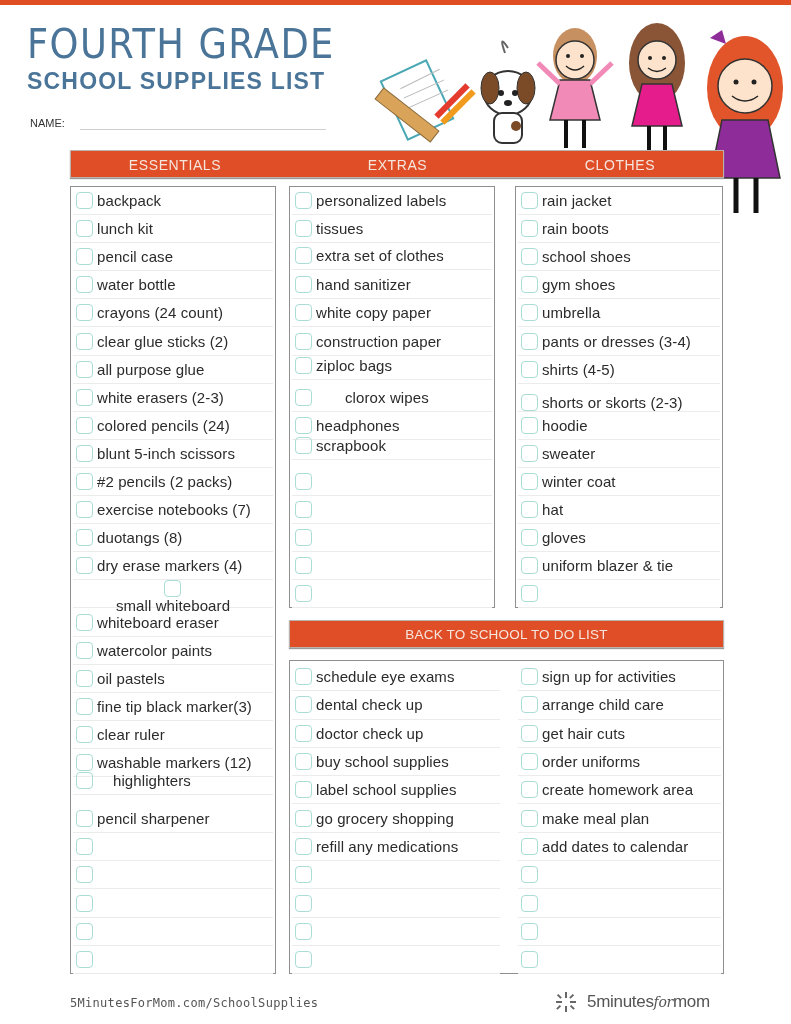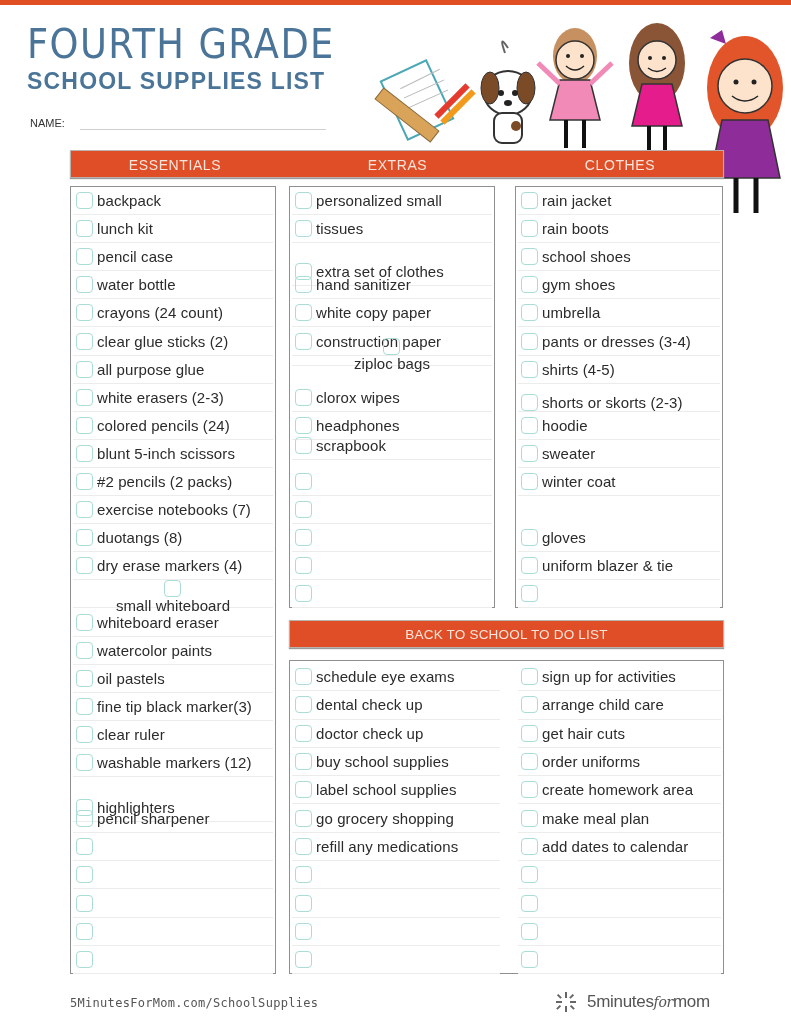--- a/index.html
+++ b/index.html
@@ -259,7 +259,7 @@
 <div class="list-box" id="box-ext" style="left:289px;top:186px;width:206px;height:422px;">
     <div class="row" style="top: 0px; height: 28.1px;">
       <span class="cb"></span>
-      <span class="row-label">personalized small</span>
+      <span class="row-label">personalized labels</span>
     </div>
     <div class="row" style="top: 28.1px; height: 28.1px;">
       <span class="cb"></span>

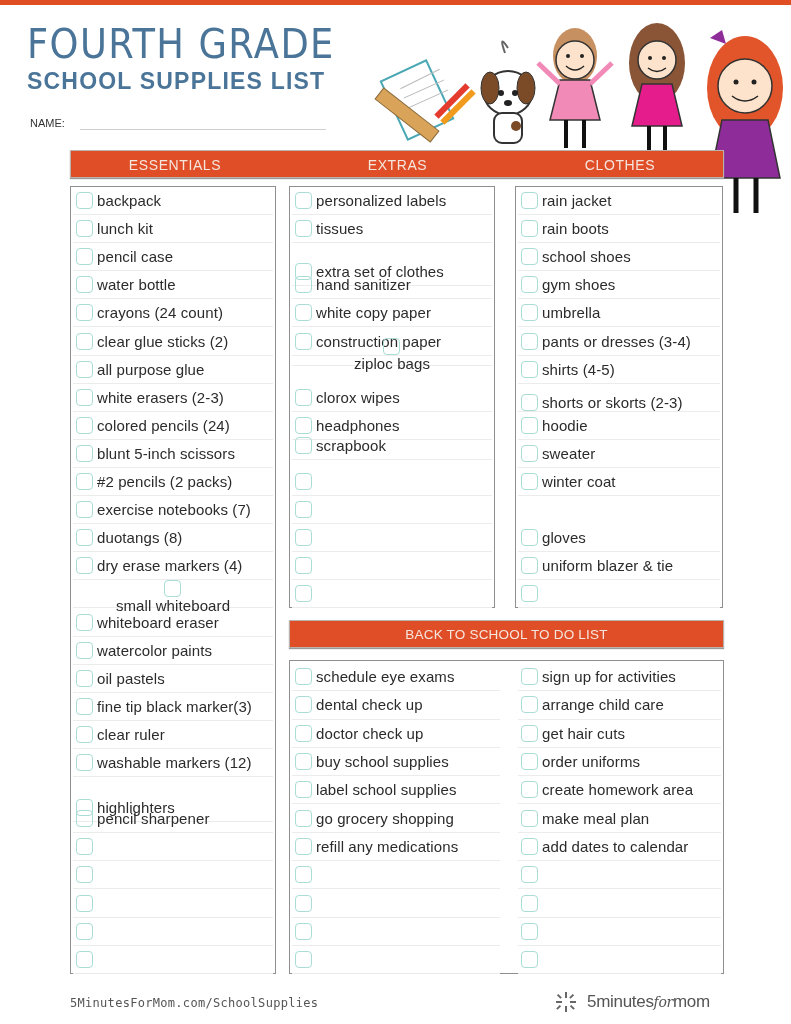--- a/index.html
+++ b/index.html
@@ -265,7 +265,7 @@
       <span class="cb"></span>
       <span class="row-label">tissues</span>
     </div>
-    <div class="row" style="top: 71px; height: 28.1px;">
+    <div class="row" style="top: 55px; height: 28.1px;">
       <span class="cb"></span>
       <span class="row-label">extra set of clothes</span>
     </div>

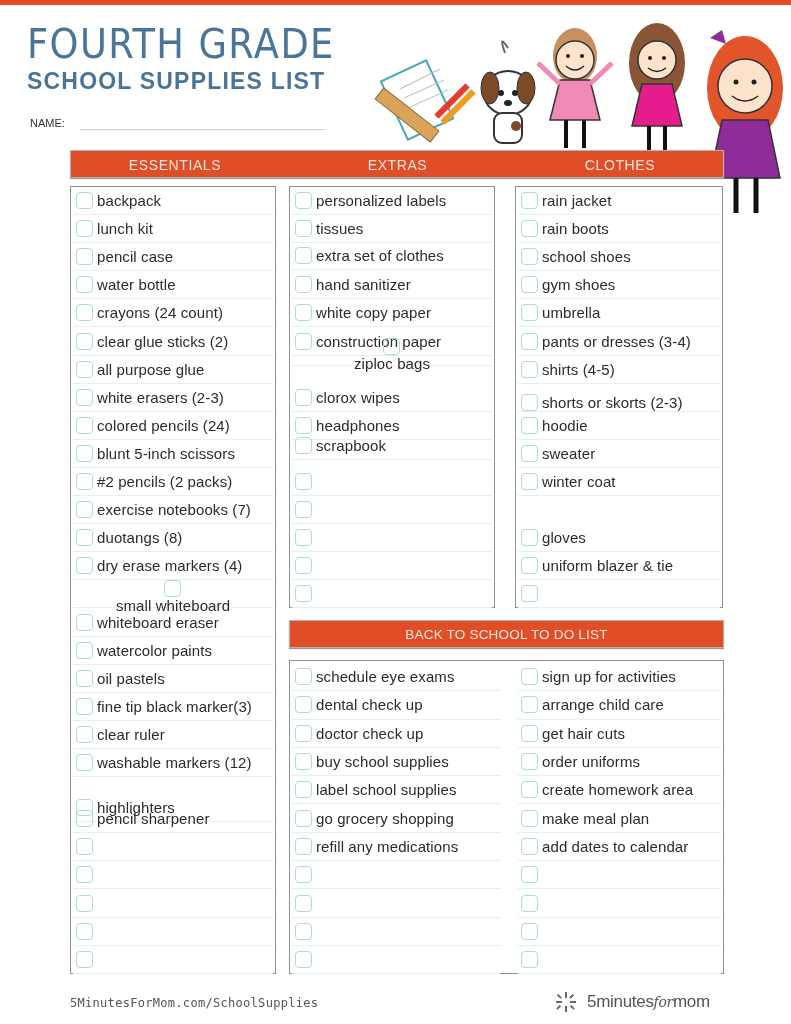--- a/index.html
+++ b/index.html
@@ -281,7 +281,7 @@
       <span class="cb"></span>
       <span class="row-label">construction paper</span>
     </div>
-    <div class="row" style="top: 151px; height: 28.1px; flex-direction: column;">
+    <div class="row" style="top: 165px; height: 28.1px;">
       <span class="cb"></span>
       <span class="row-label">ziploc bags</span>
     </div>

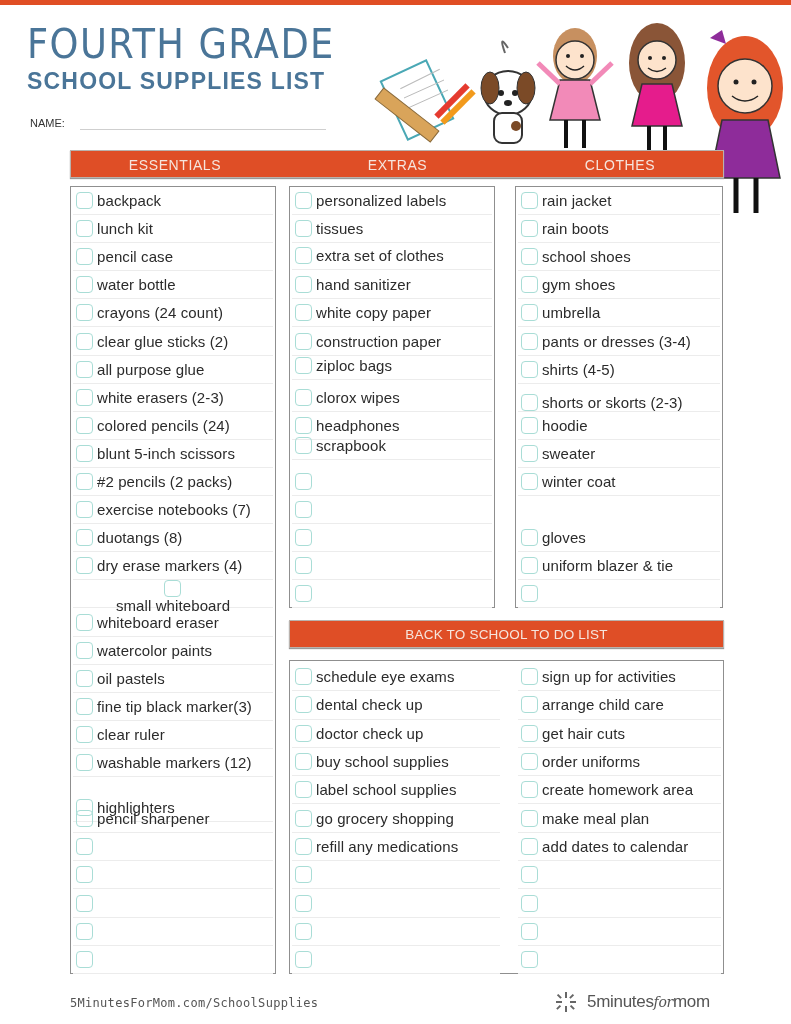--- a/index.html
+++ b/index.html
@@ -285,7 +285,7 @@
       <span class="cb"></span>
       <span class="row-label">ziploc bags</span>
     </div>
-    <div class="row" style="top: 196.7px; height: 28.1px;">
+    <div class="row" style="top: 196.7px; height: 28.1px; gap: 29px;">
       <span class="cb"></span>
       <span class="row-label">clorox wipes</span>
     </div>

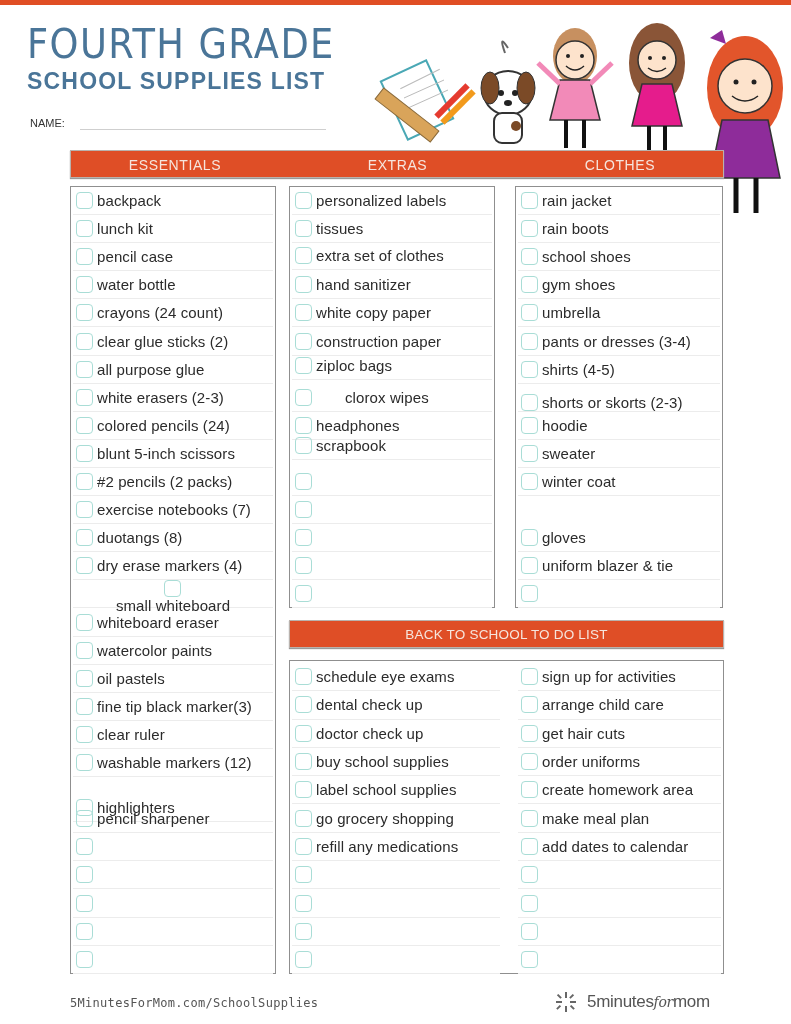--- a/index.html
+++ b/index.html
@@ -363,6 +363,10 @@
     <div class="row" style="top: 281px; height: 28.1px;">
       <span class="cb"></span>
       <span class="row-label">winter coat</span>
+    </div>
+    <div class="row" style="top: 309.1px; height: 28.1px;">
+      <span class="cb"></span>
+      <span class="row-label">hat</span>
     </div>
     <div class="row" style="top: 337.2px; height: 28.1px;">
       <span class="cb"></span>

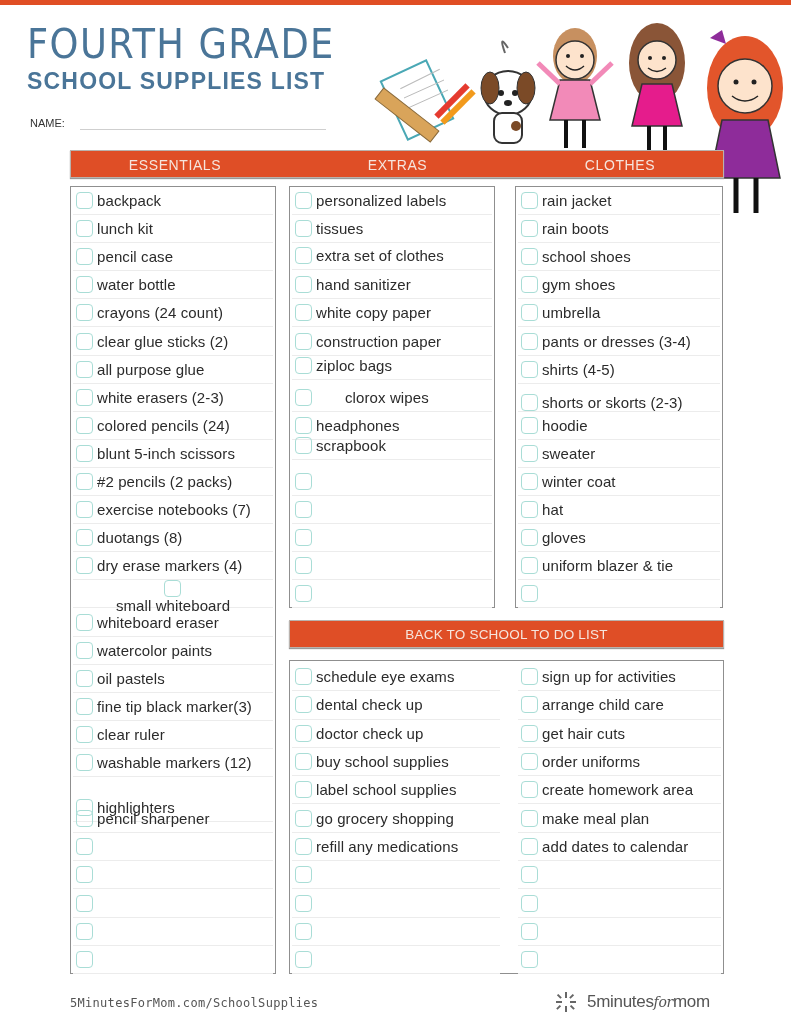--- a/index.html
+++ b/index.html
@@ -226,7 +226,7 @@
       <span class="cb"></span>
       <span class="row-label">washable markers (12)</span>
     </div>
-    <div class="row" style="top: 607px; height: 28.1px;">
+    <div class="row" style="top: 580px; height: 28.1px; gap: 16px;">
       <span class="cb"></span>
       <span class="row-label">highlighters</span>
     </div>

